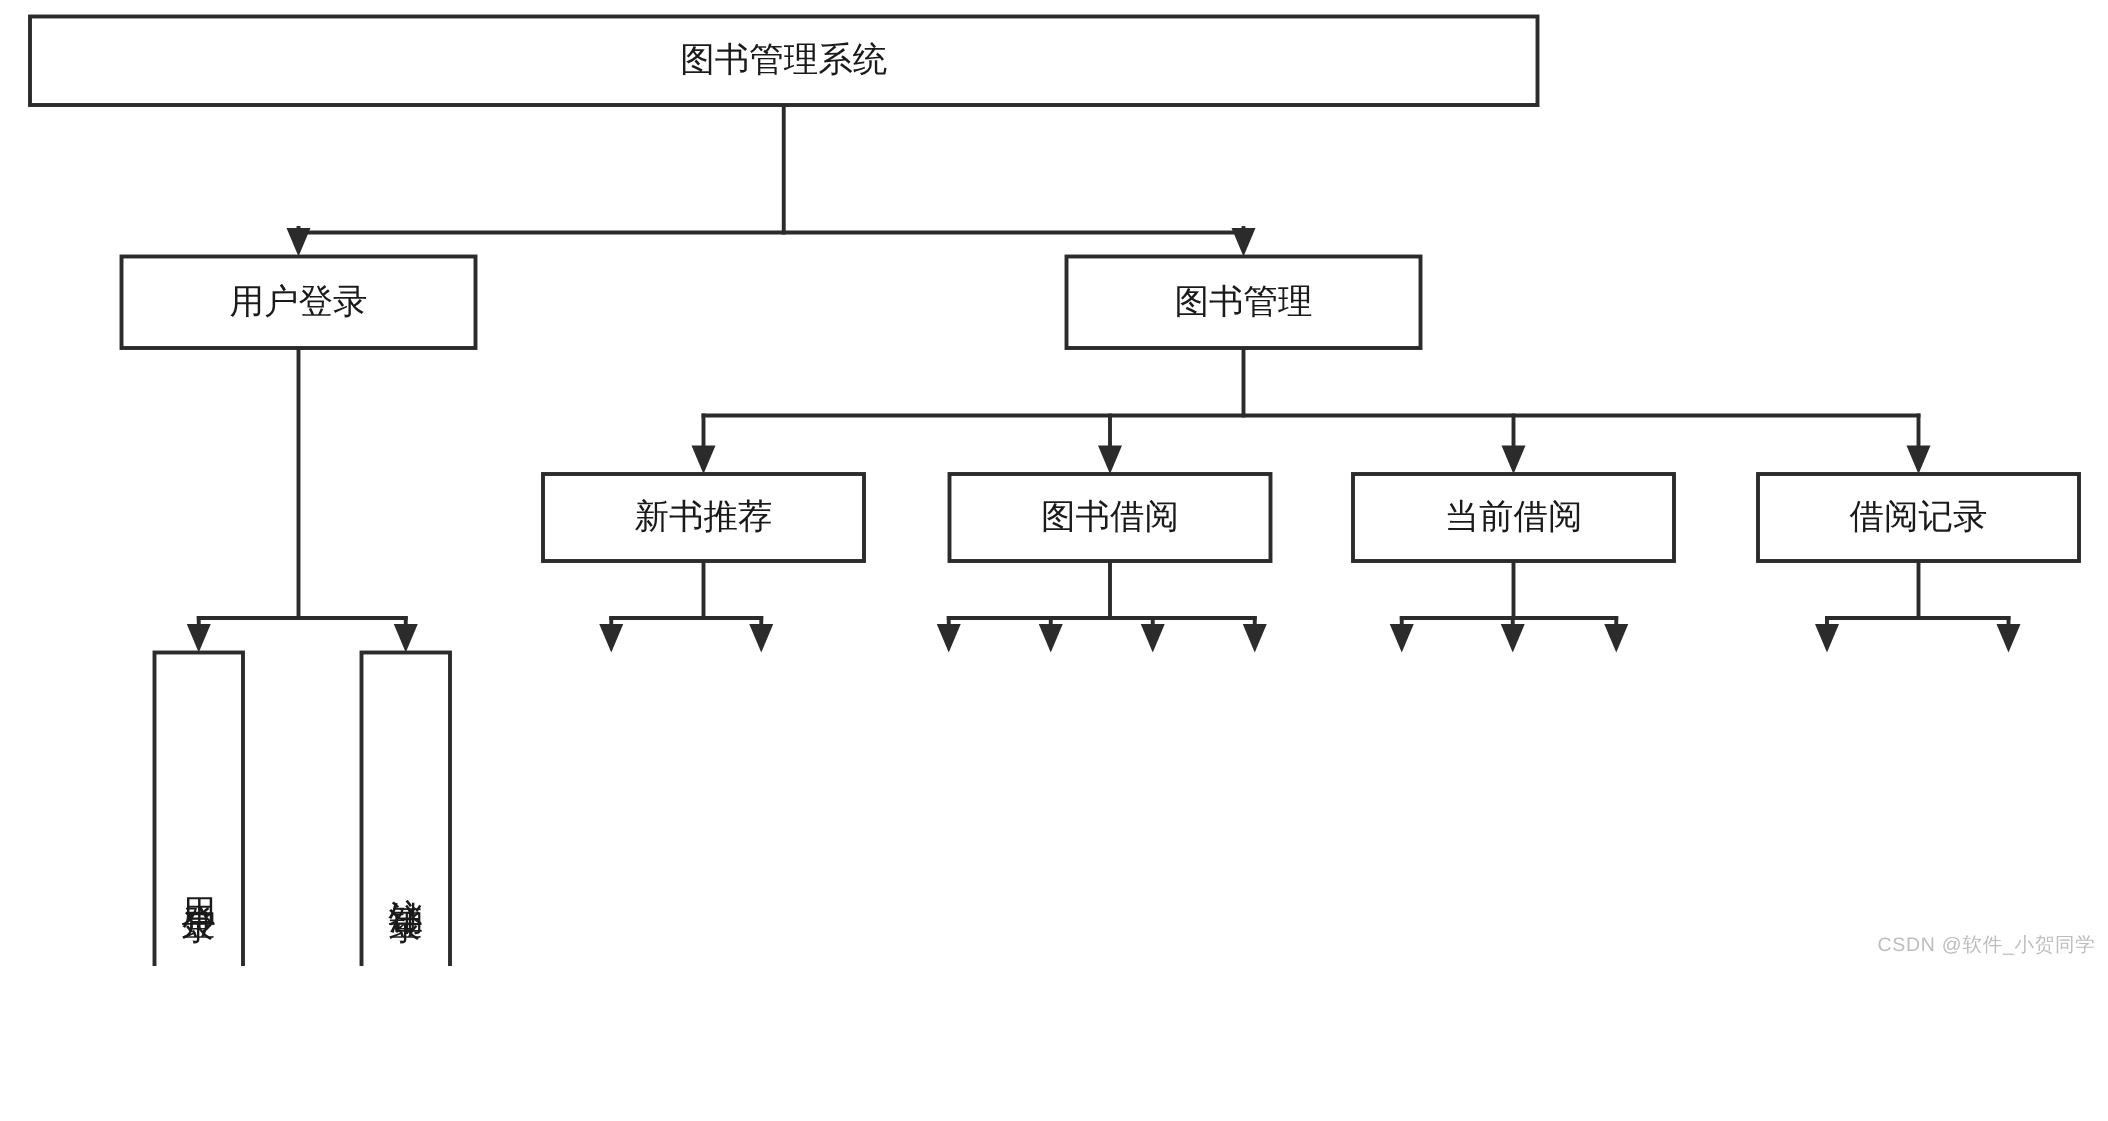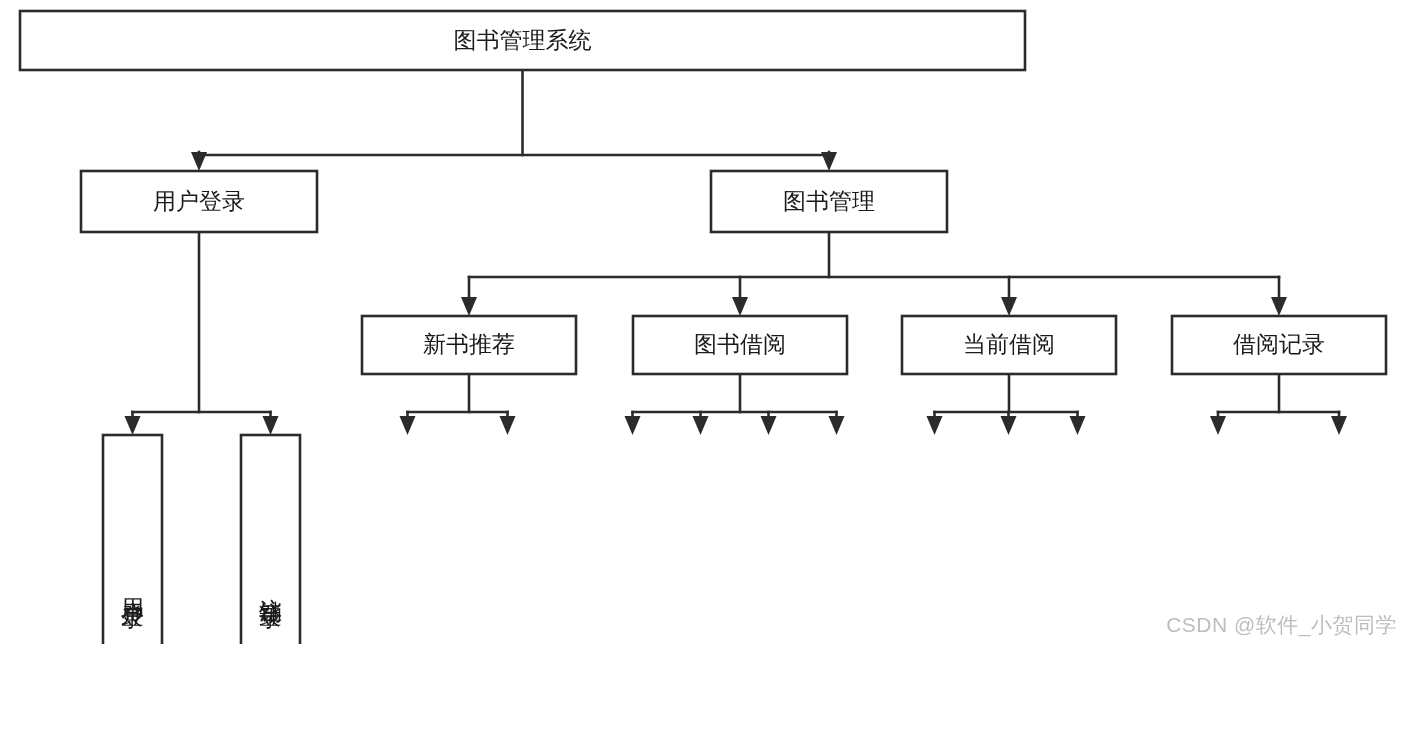--- a/index.html
+++ b/index.html
@@ -70,7 +70,7 @@
     right: 8px;
     bottom: 5px;
     font-family: "Liberation Sans", "DejaVu Sans", sans-serif;
-    font-size: 21px;
+    font-size: 13px;
     color: #bdbdbd;
     letter-spacing: 0.5px;
     white-space: nowrap;

